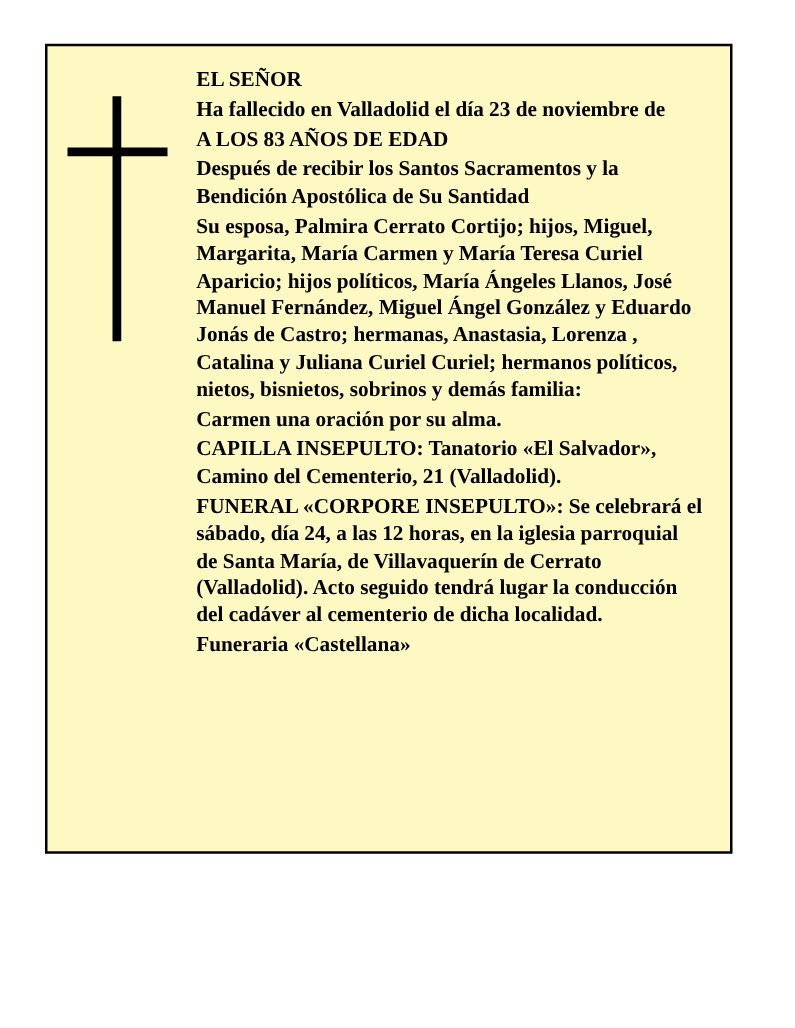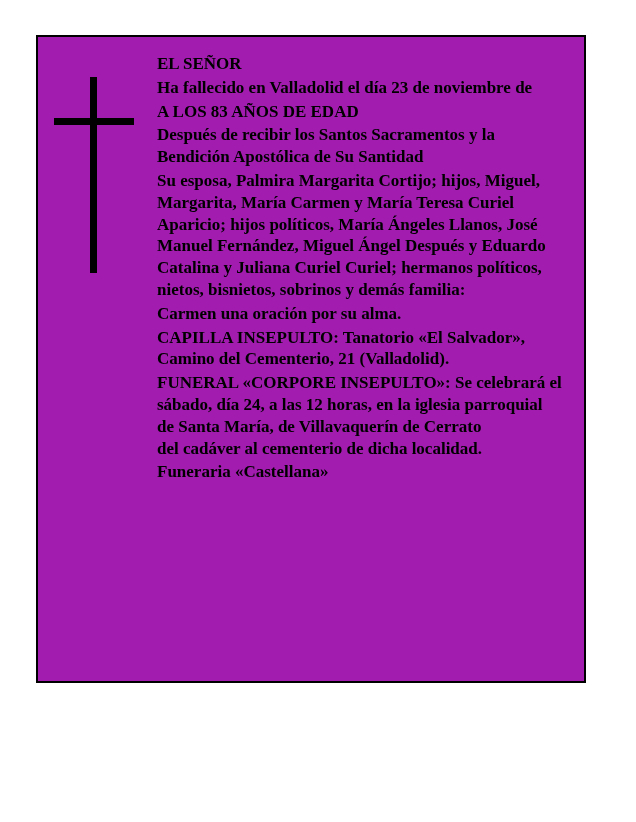--- a/index.html
+++ b/index.html
@@ -22,7 +22,7 @@
     width: 546px;
     height: 644px;
     border: 2px solid #000000;
-    background: #a21caf;
+    background: #fef9c3;
   }
   .cross {
     position: absolute;

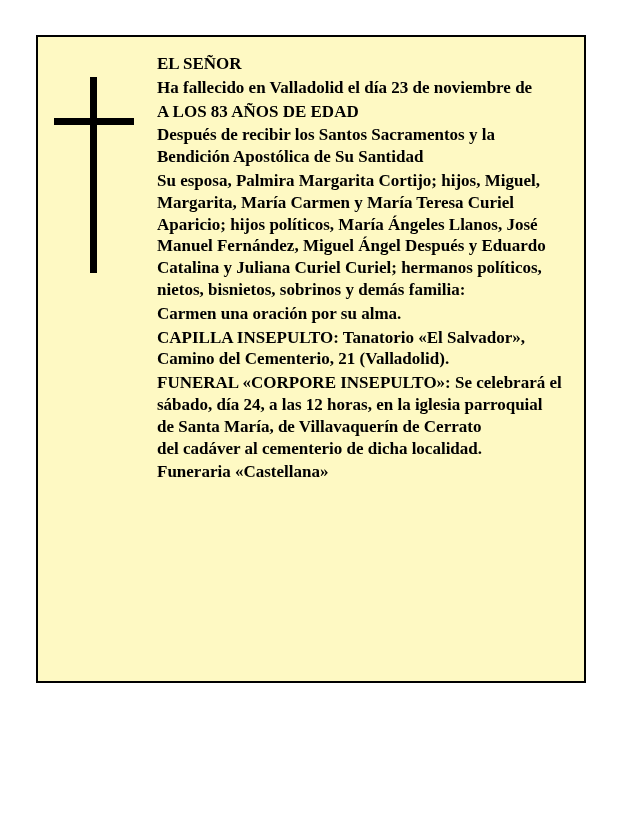--- a/index.html
+++ b/index.html
@@ -99,7 +99,7 @@
 
 
     <p class="para">
-      <span class="line">Su esposa, Palmira Margarita Cortijo; hijos, Miguel,</span>
+      <span class="line">Su esposa, Palmira Cerrato Cortijo; hijos, Miguel,</span>
       <span class="line">Margarita, María Carmen y María Teresa Curiel</span>
       <span class="line">Aparicio; hijos políticos, María Ángeles Llanos, José</span>
       <span class="line">Manuel Fernández, Miguel Ángel Después y Eduardo</span>

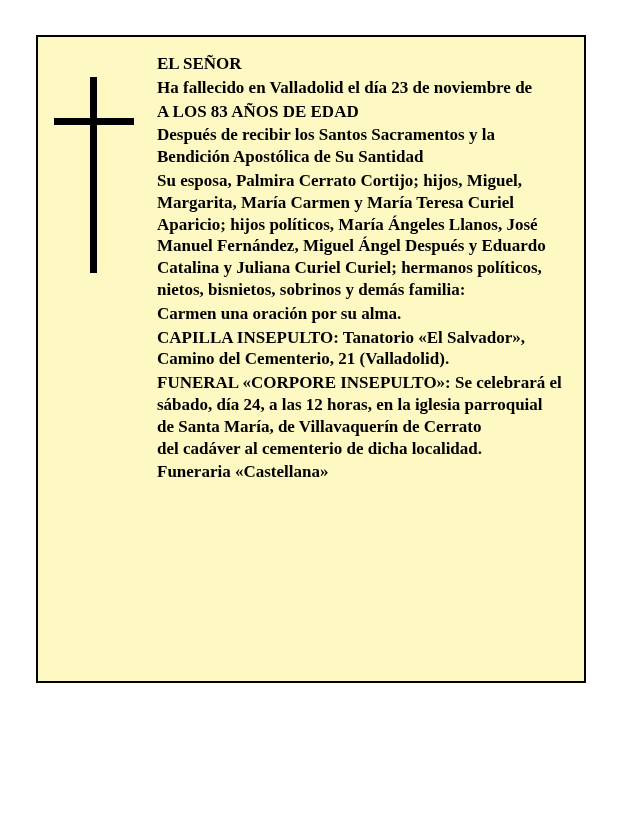--- a/index.html
+++ b/index.html
@@ -102,7 +102,7 @@
       <span class="line">Su esposa, Palmira Cerrato Cortijo; hijos, Miguel,</span>
       <span class="line">Margarita, María Carmen y María Teresa Curiel</span>
       <span class="line">Aparicio; hijos políticos, María Ángeles Llanos, José</span>
-      <span class="line">Manuel Fernández, Miguel Ángel Después y Eduardo</span>
+      <span class="line">Manuel Fernández, Miguel Ángel González y Eduardo</span>
       <span class="line">Catalina y Juliana Curiel Curiel; hermanos políticos,</span>
       <span class="line">nietos, bisnietos, sobrinos y demás familia:</span>
     </p>

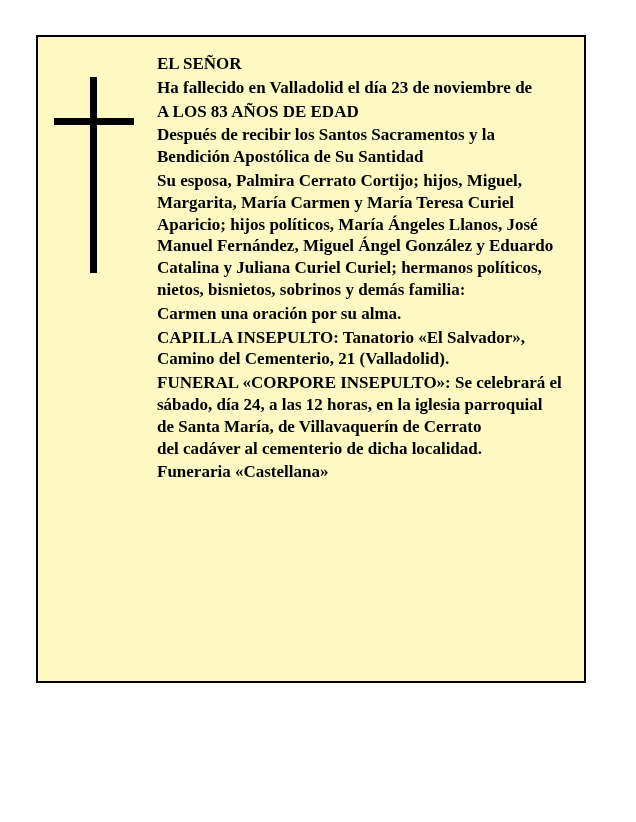--- a/index.html
+++ b/index.html
@@ -103,6 +103,7 @@
       <span class="line">Margarita, María Carmen y María Teresa Curiel</span>
       <span class="line">Aparicio; hijos políticos, María Ángeles Llanos, José</span>
       <span class="line">Manuel Fernández, Miguel Ángel González y Eduardo</span>
+      <span class="line">Jonás de Castro; hermanas, Anastasia, Lorenza ,</span>
       <span class="line">Catalina y Juliana Curiel Curiel; hermanos políticos,</span>
       <span class="line">nietos, bisnietos, sobrinos y demás familia:</span>
     </p>

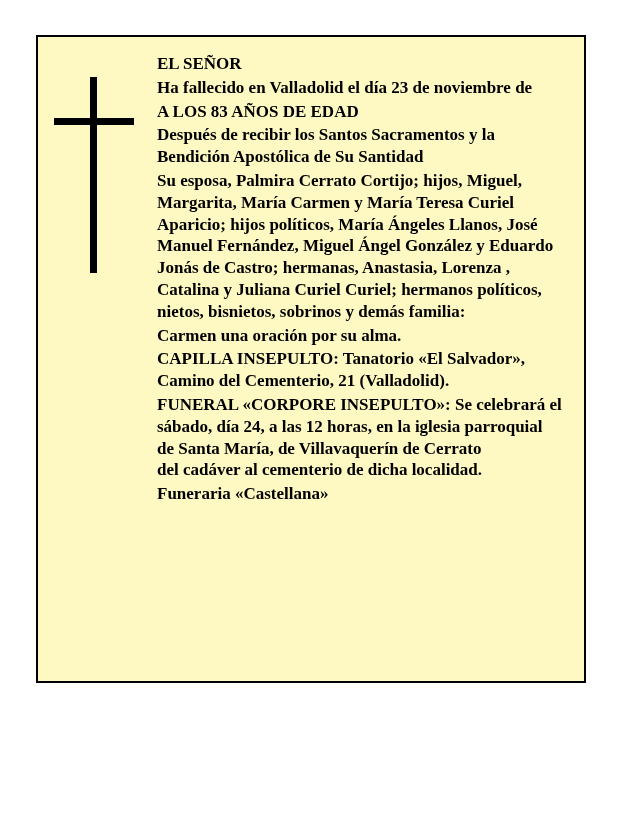--- a/index.html
+++ b/index.html
@@ -121,6 +121,7 @@
       <span class="line">FUNERAL «CORPORE INSEPULTO»: Se celebrará el</span>
       <span class="line">sábado, día 24, a las 12 horas, en la iglesia parroquial</span>
       <span class="line">de Santa María, de Villavaquerín de Cerrato</span>
+      <span class="line">(Valladolid). Acto seguido tendrá lugar la conducción</span>
       <span class="line">del cadáver al cementerio de dicha localidad.</span>
     </p>
 

